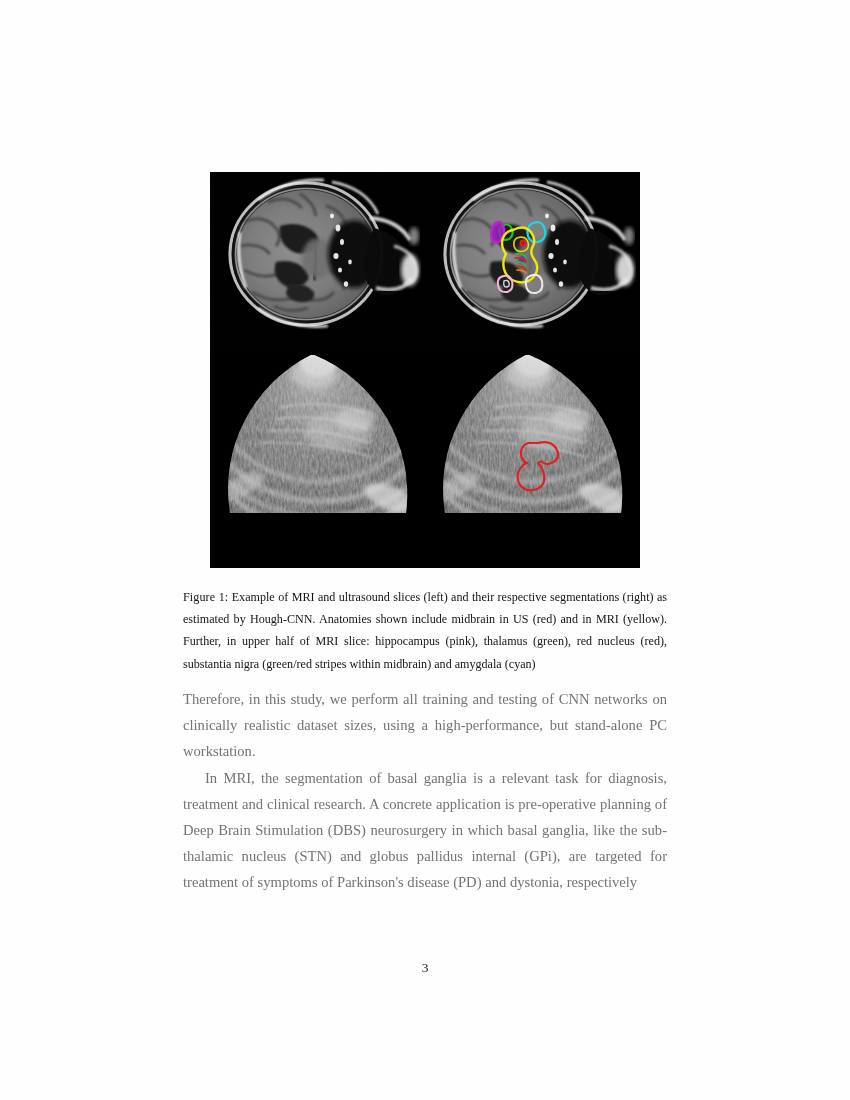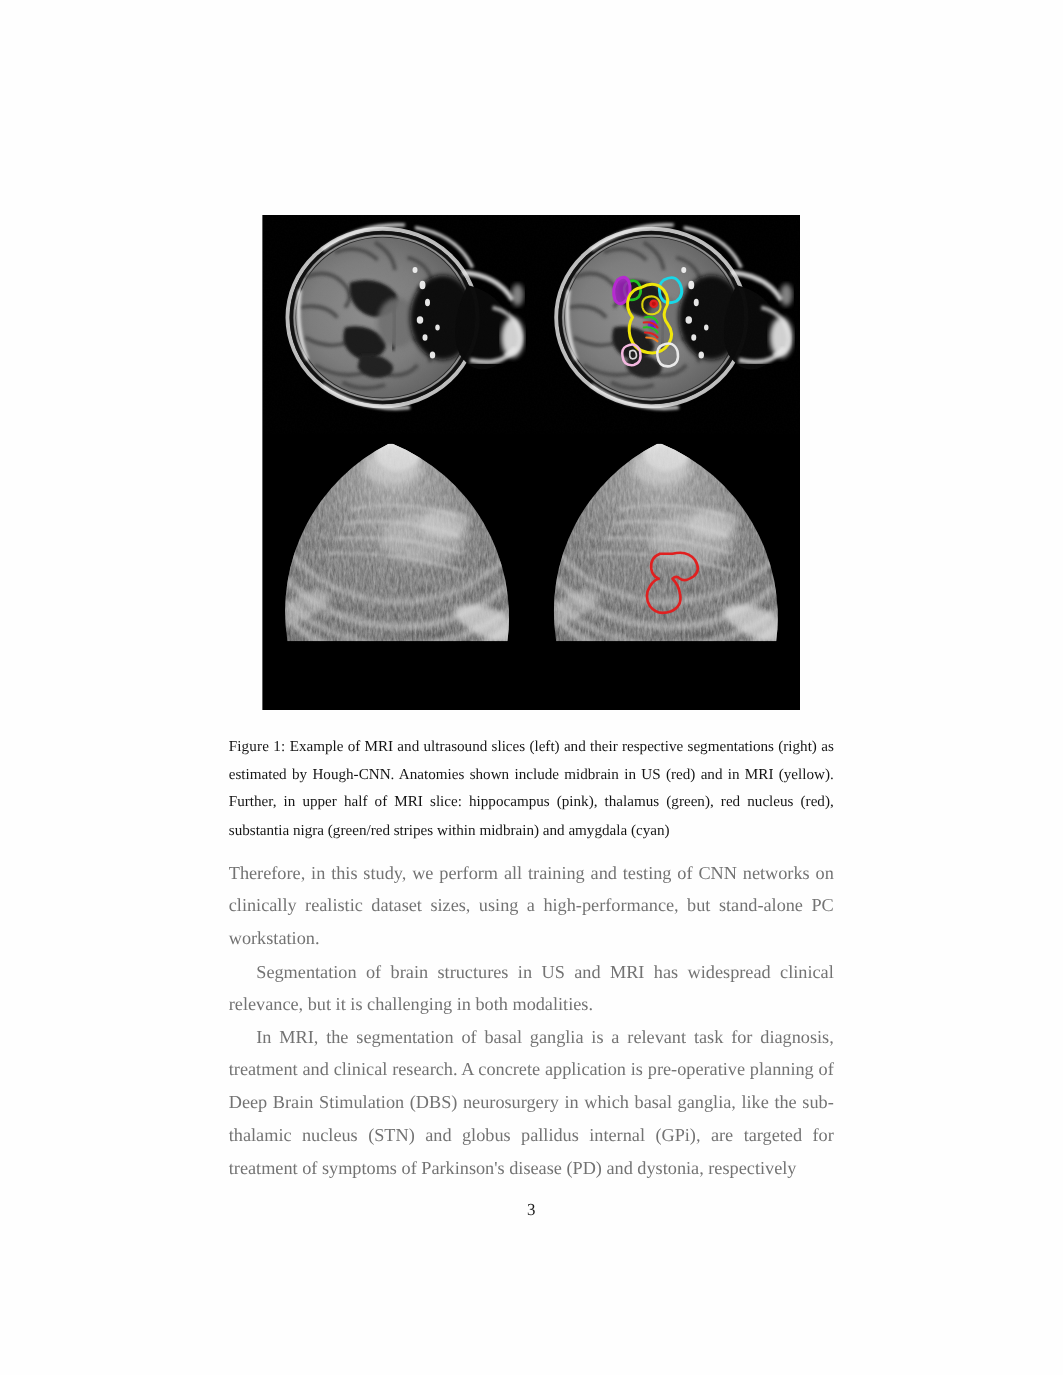--- a/index.html
+++ b/index.html
@@ -315,7 +315,6 @@
 
   <div class="body-text">
     <p>Therefore, in this study, we perform all training and testing of CNN networks on clinically realistic dataset sizes, using a high-performance, but stand-alone PC workstation.</p>
-    <p class="indented">Segmentation of brain structures in US and MRI has widespread clinical relevance, but it is challenging in both modalities.</p>
     <p class="indented">In MRI, the segmentation of basal ganglia is a relevant task for diagnosis, treatment and clinical research. A concrete application is pre-operative planning of Deep Brain Stimulation (DBS) neurosurgery in which basal ganglia, like the sub-thalamic nucleus (STN) and globus pallidus internal (GPi), are targeted for treatment of symptoms of Parkinson's disease (PD) and dystonia, respectively</p>
   </div>
 

